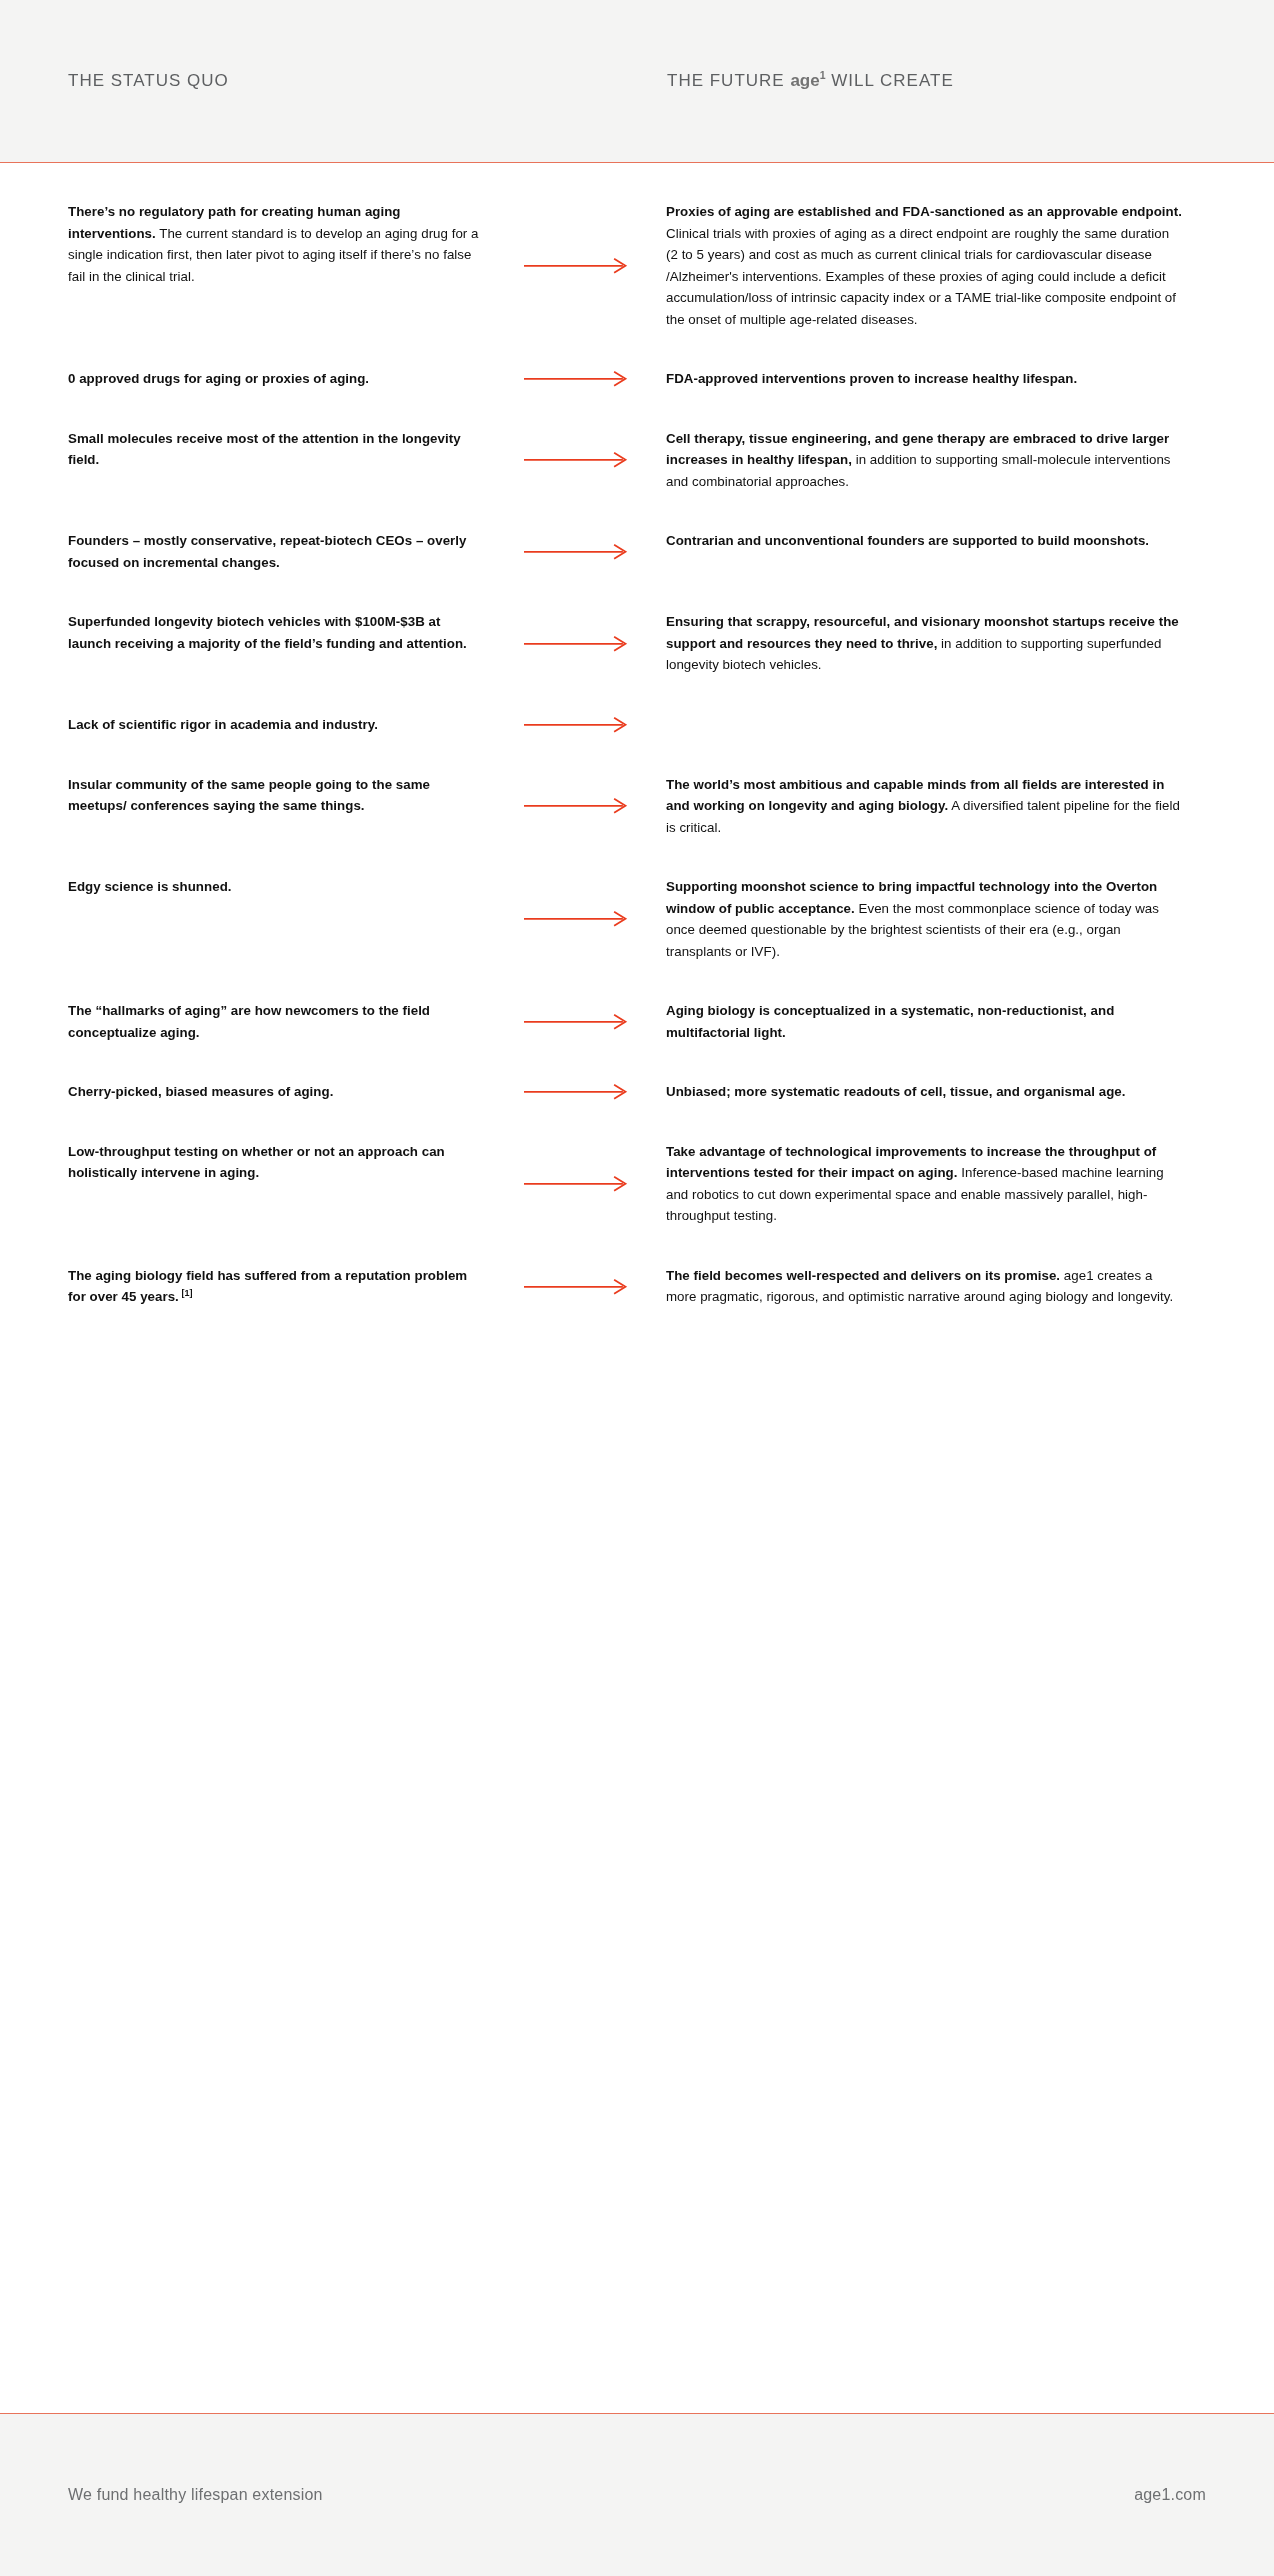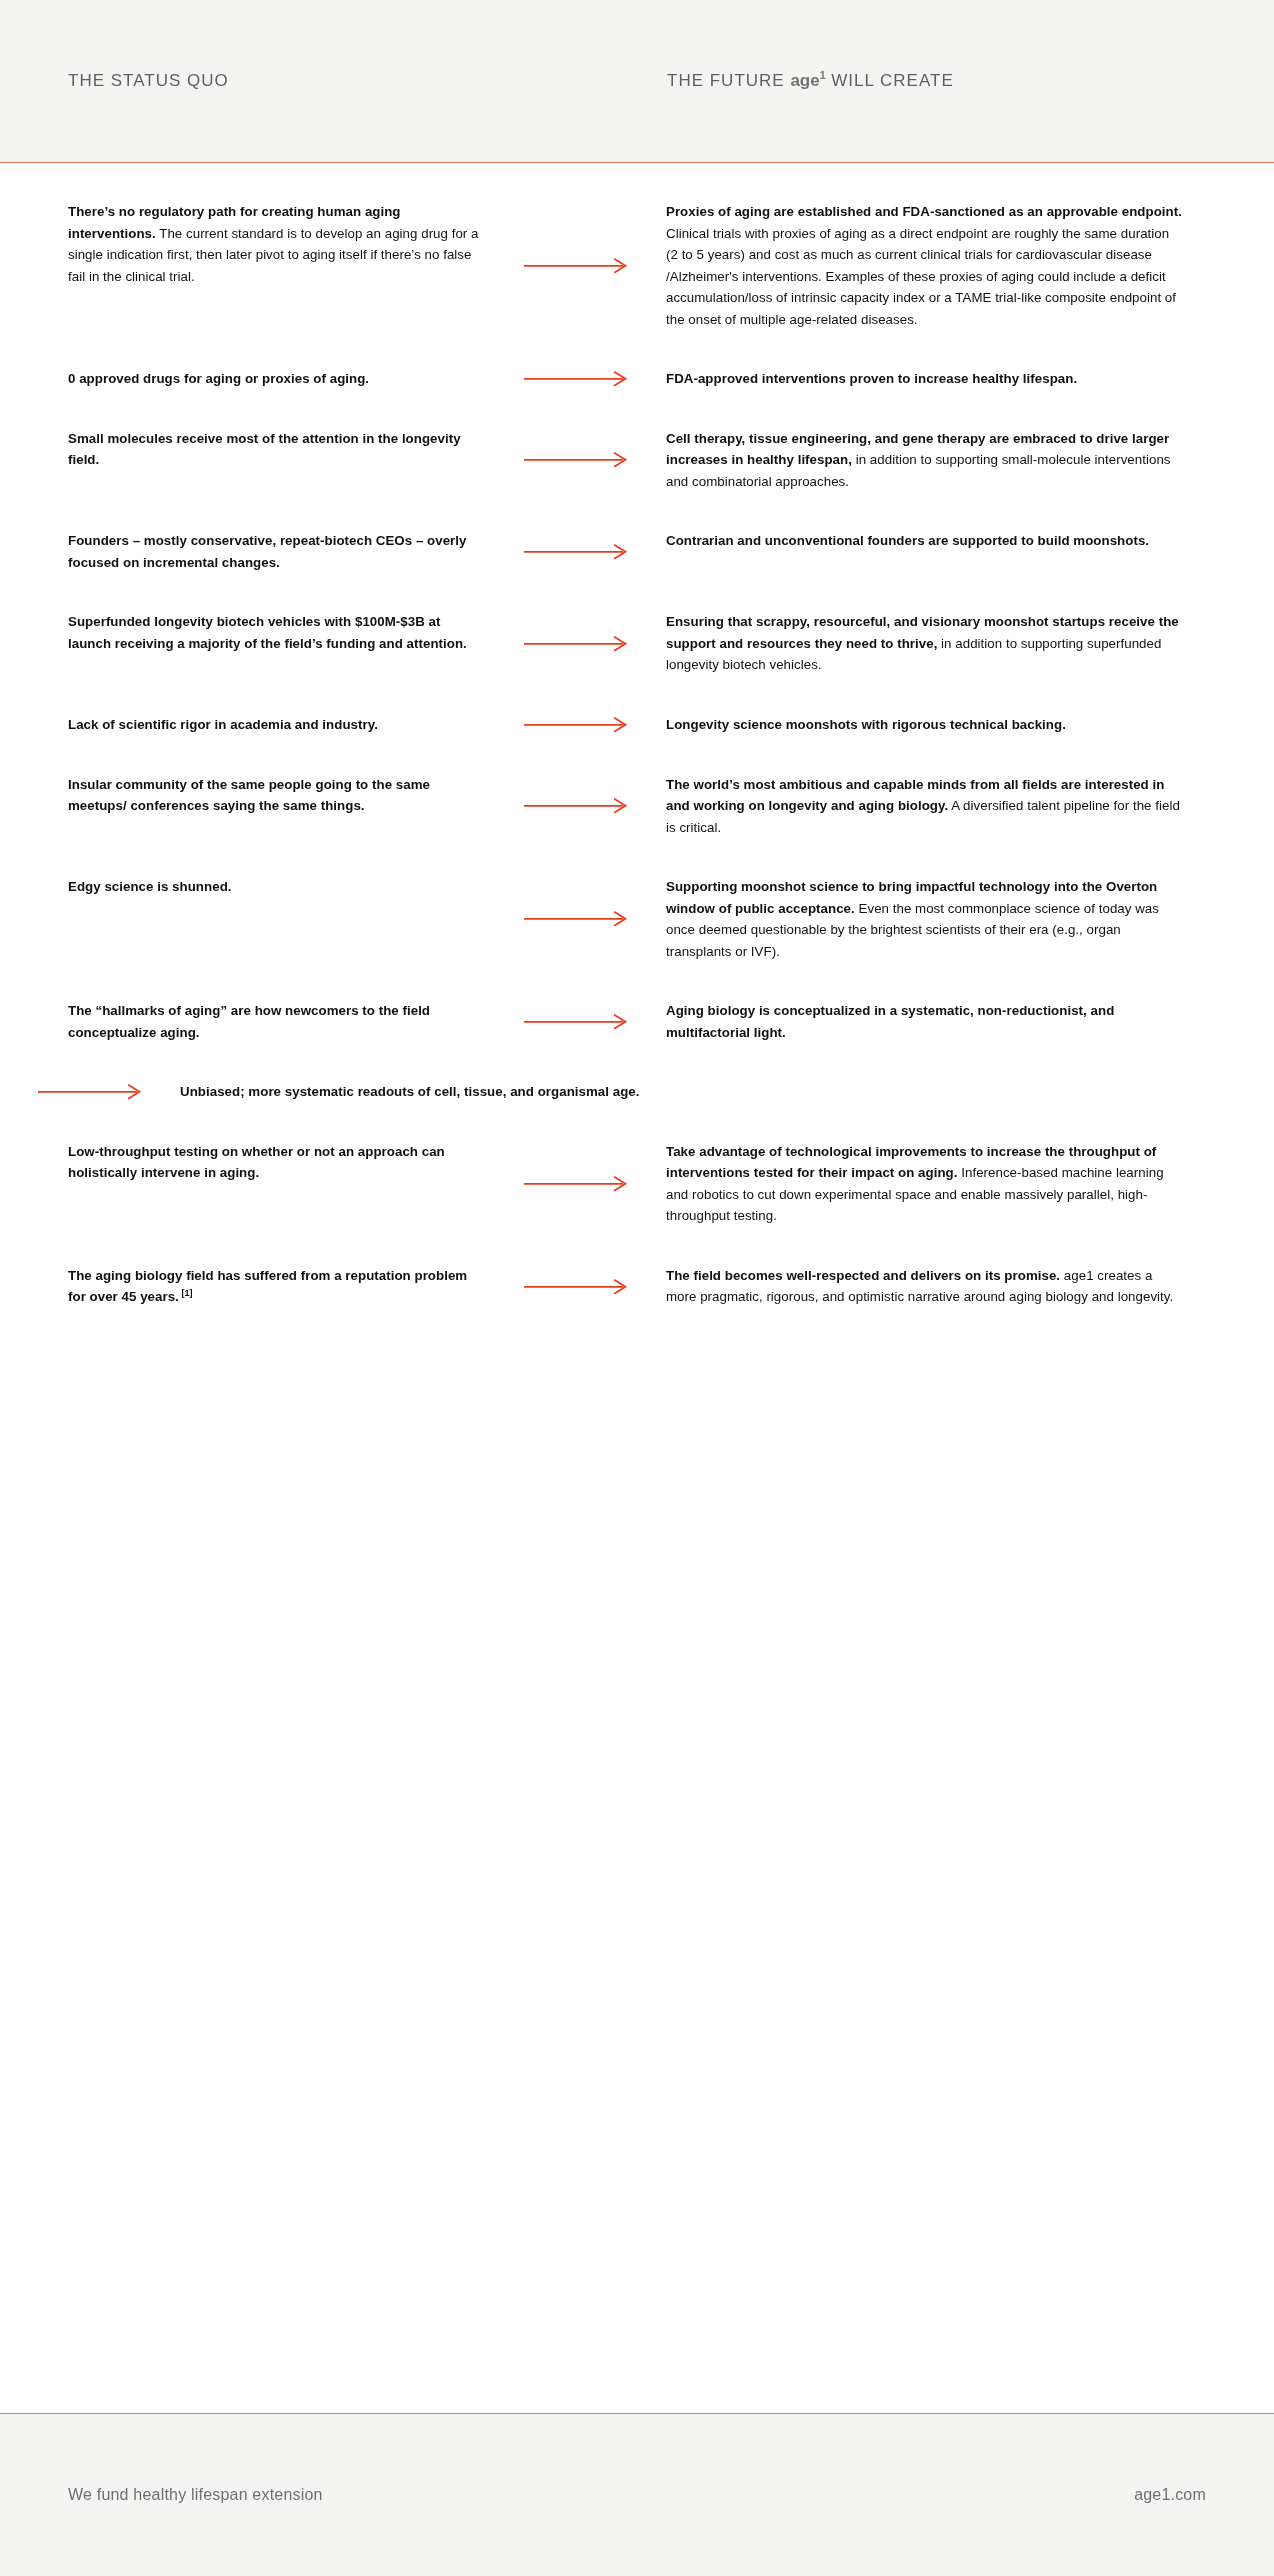--- a/index.html
+++ b/index.html
@@ -220,7 +220,6 @@
             <polyline points="104,2 117,10 104,18" fill="none" stroke="#ea3c1e" stroke-width="2"></polyline>
           </svg>
         </div>
-        <div class="col col-right"><span class="lead">Longevity science moonshots with rigorous technical backing.</span></div>
       </div>
       <div class="row">
         <div class="col col-left"><span class="lead">Insular community of the same people going to the same meetups/ conferences saying the same things.</span></div>

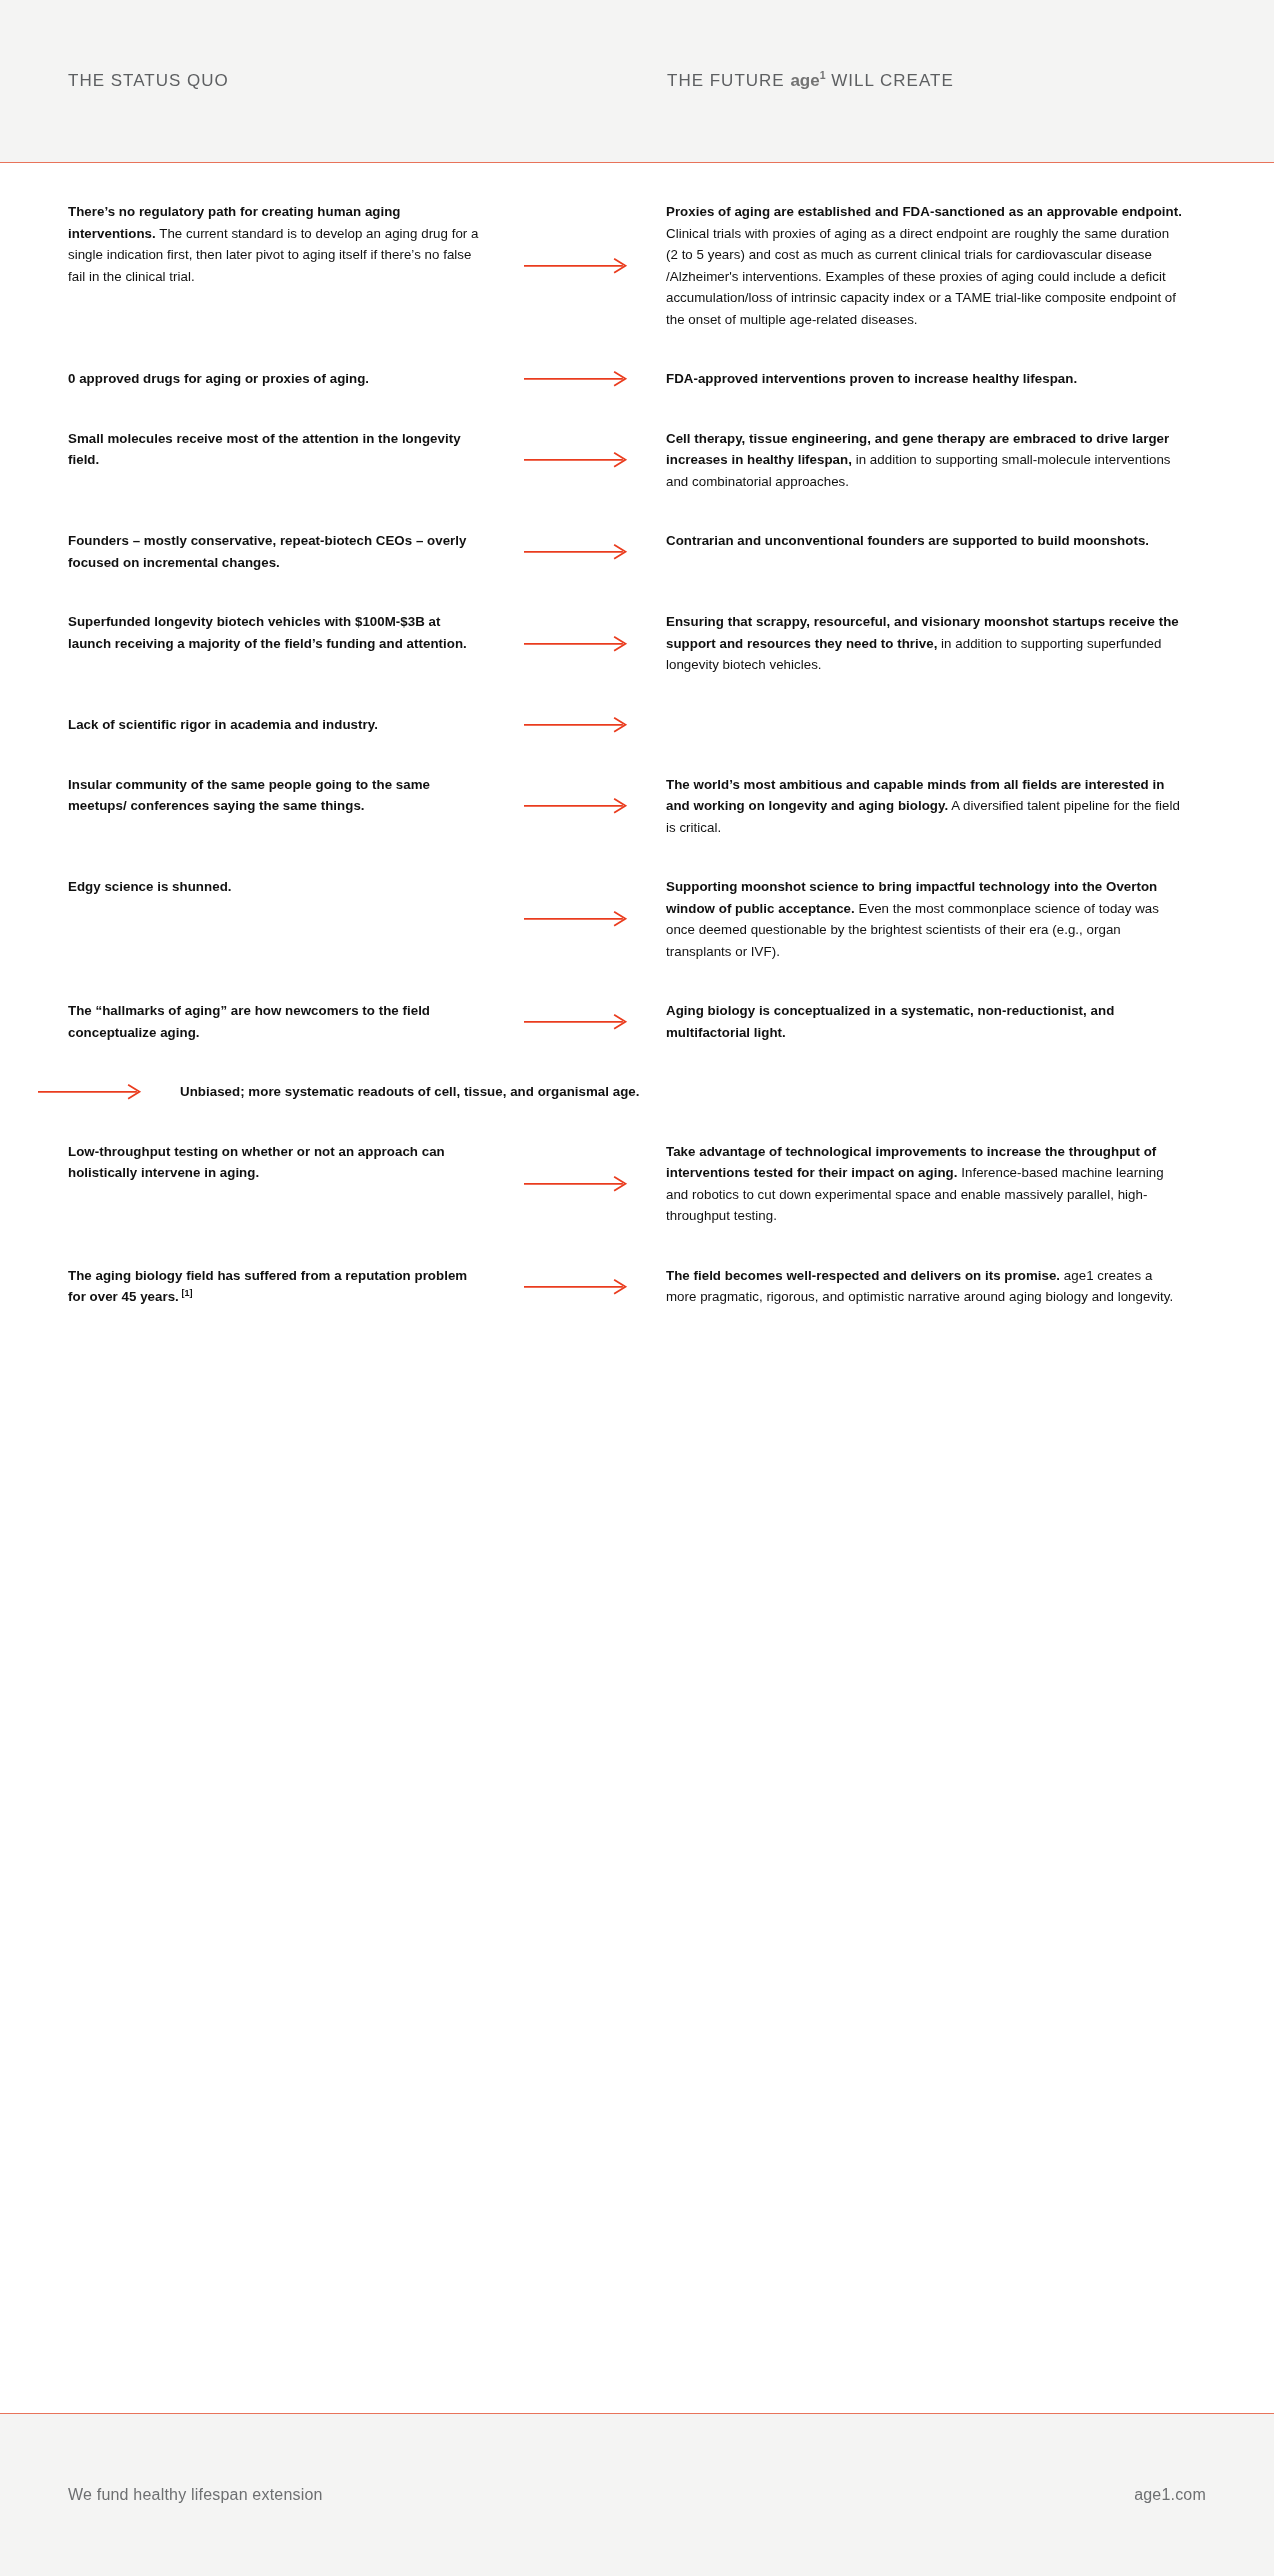--- a/index.html
+++ b/index.html
@@ -252,6 +252,7 @@
         <div class="col col-right"><span class="lead">Aging biology is conceptualized in a systematic, non-reductionist, and multifactorial light.</span></div>
       </div>
       <div class="row">
+        <div class="col col-left"><span class="lead">Cherry-picked, biased measures of aging.</span></div>
         <div class="col-arrow">
           <svg class="arrow" viewBox="0 0 122 20">
             <line x1="1" y1="10" x2="114" y2="10" stroke="#ea3c1e" stroke-width="2"></line>

